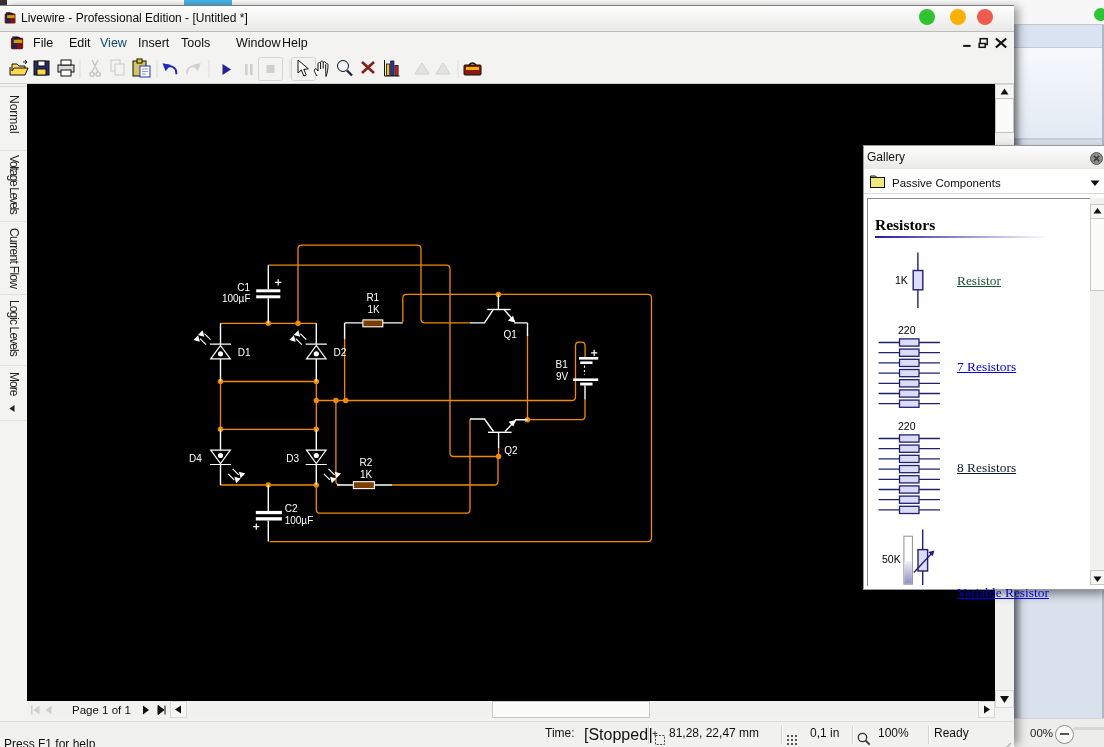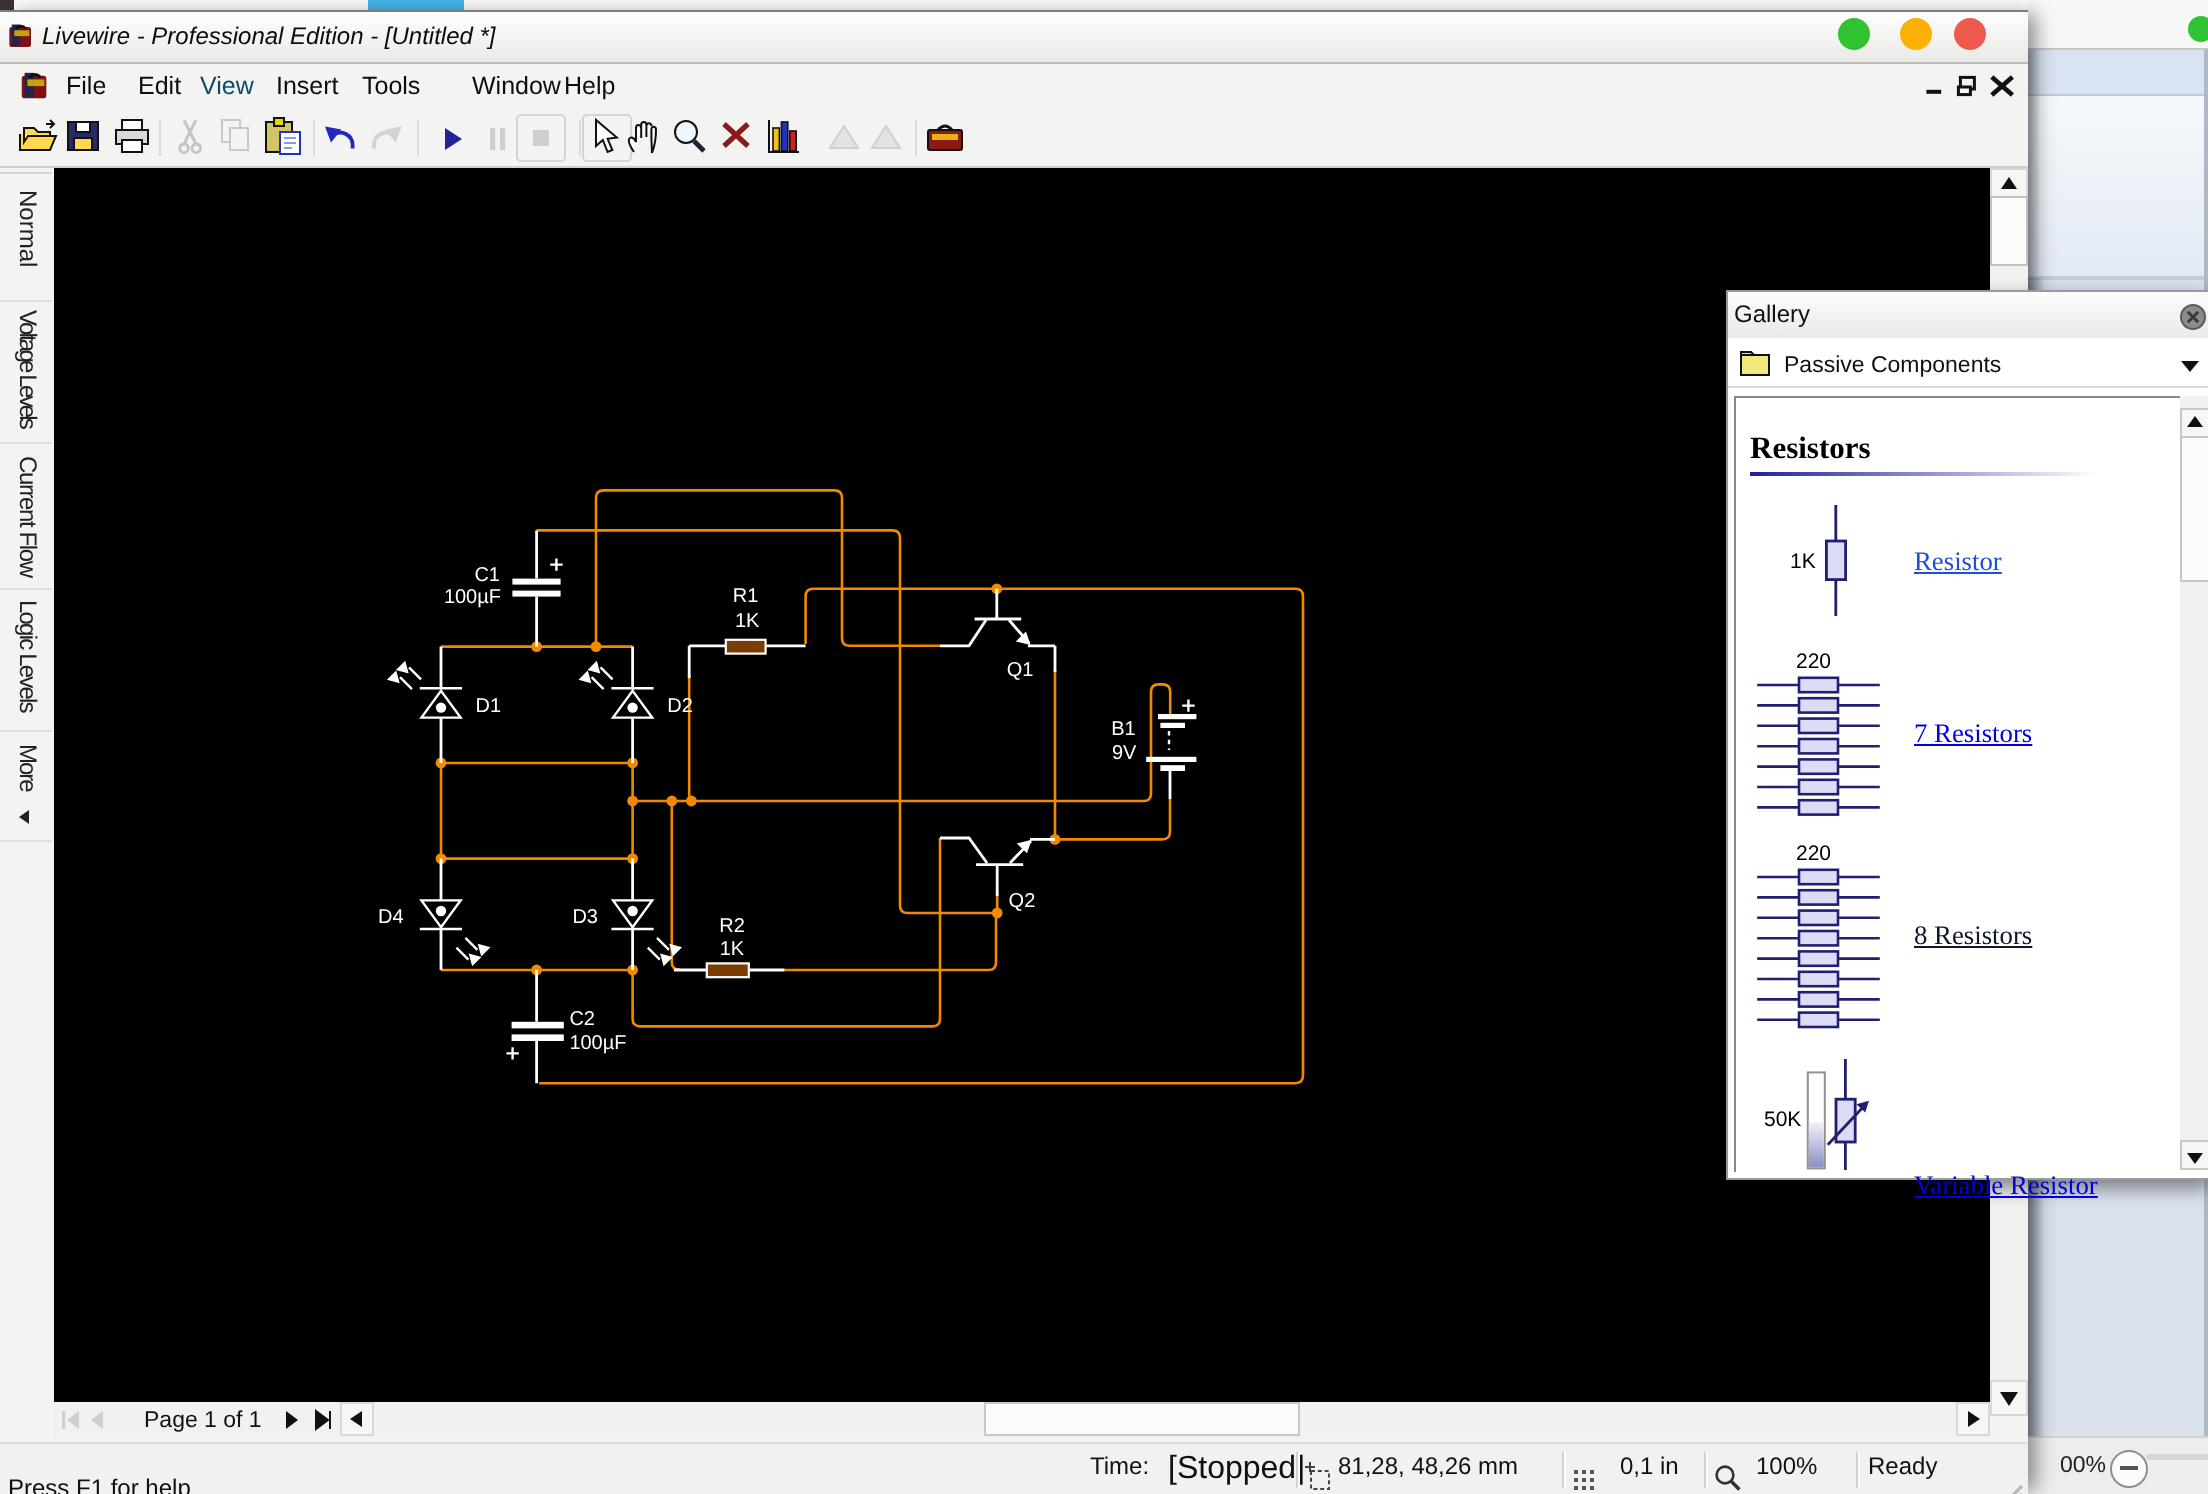--- a/index.html
+++ b/index.html
@@ -41,7 +41,7 @@
    <rect x="5" y="5" width="9" height="3.5" fill="#c8a20a"></rect>
    <path d="M6 4 q3 -3 6 0" stroke="#111" stroke-width="1.6" fill="none"></path>
  </svg>
- <div class="tx" style="left:21px;top:5px;font-size:12px;color:#0c0c0c;font-style:italic;">Livewire - Professional Edition - [Untitled *]</div>
+ <div class="tx" style="left:21px;top:5px;font-size:12px;color:#0c0c0c;">Livewire - Professional Edition - [Untitled *]</div>
  <div class="ab" style="left:919px;top:3px;width:16px;height:16px;border-radius:50%;background:#2fc32f;"></div>
  <div class="ab" style="left:950px;top:3px;width:16px;height:16px;border-radius:50%;background:#fbb003;"></div>
  <div class="ab" style="left:977px;top:3px;width:16px;height:16px;border-radius:50%;background:#ee5a4e;"></div>

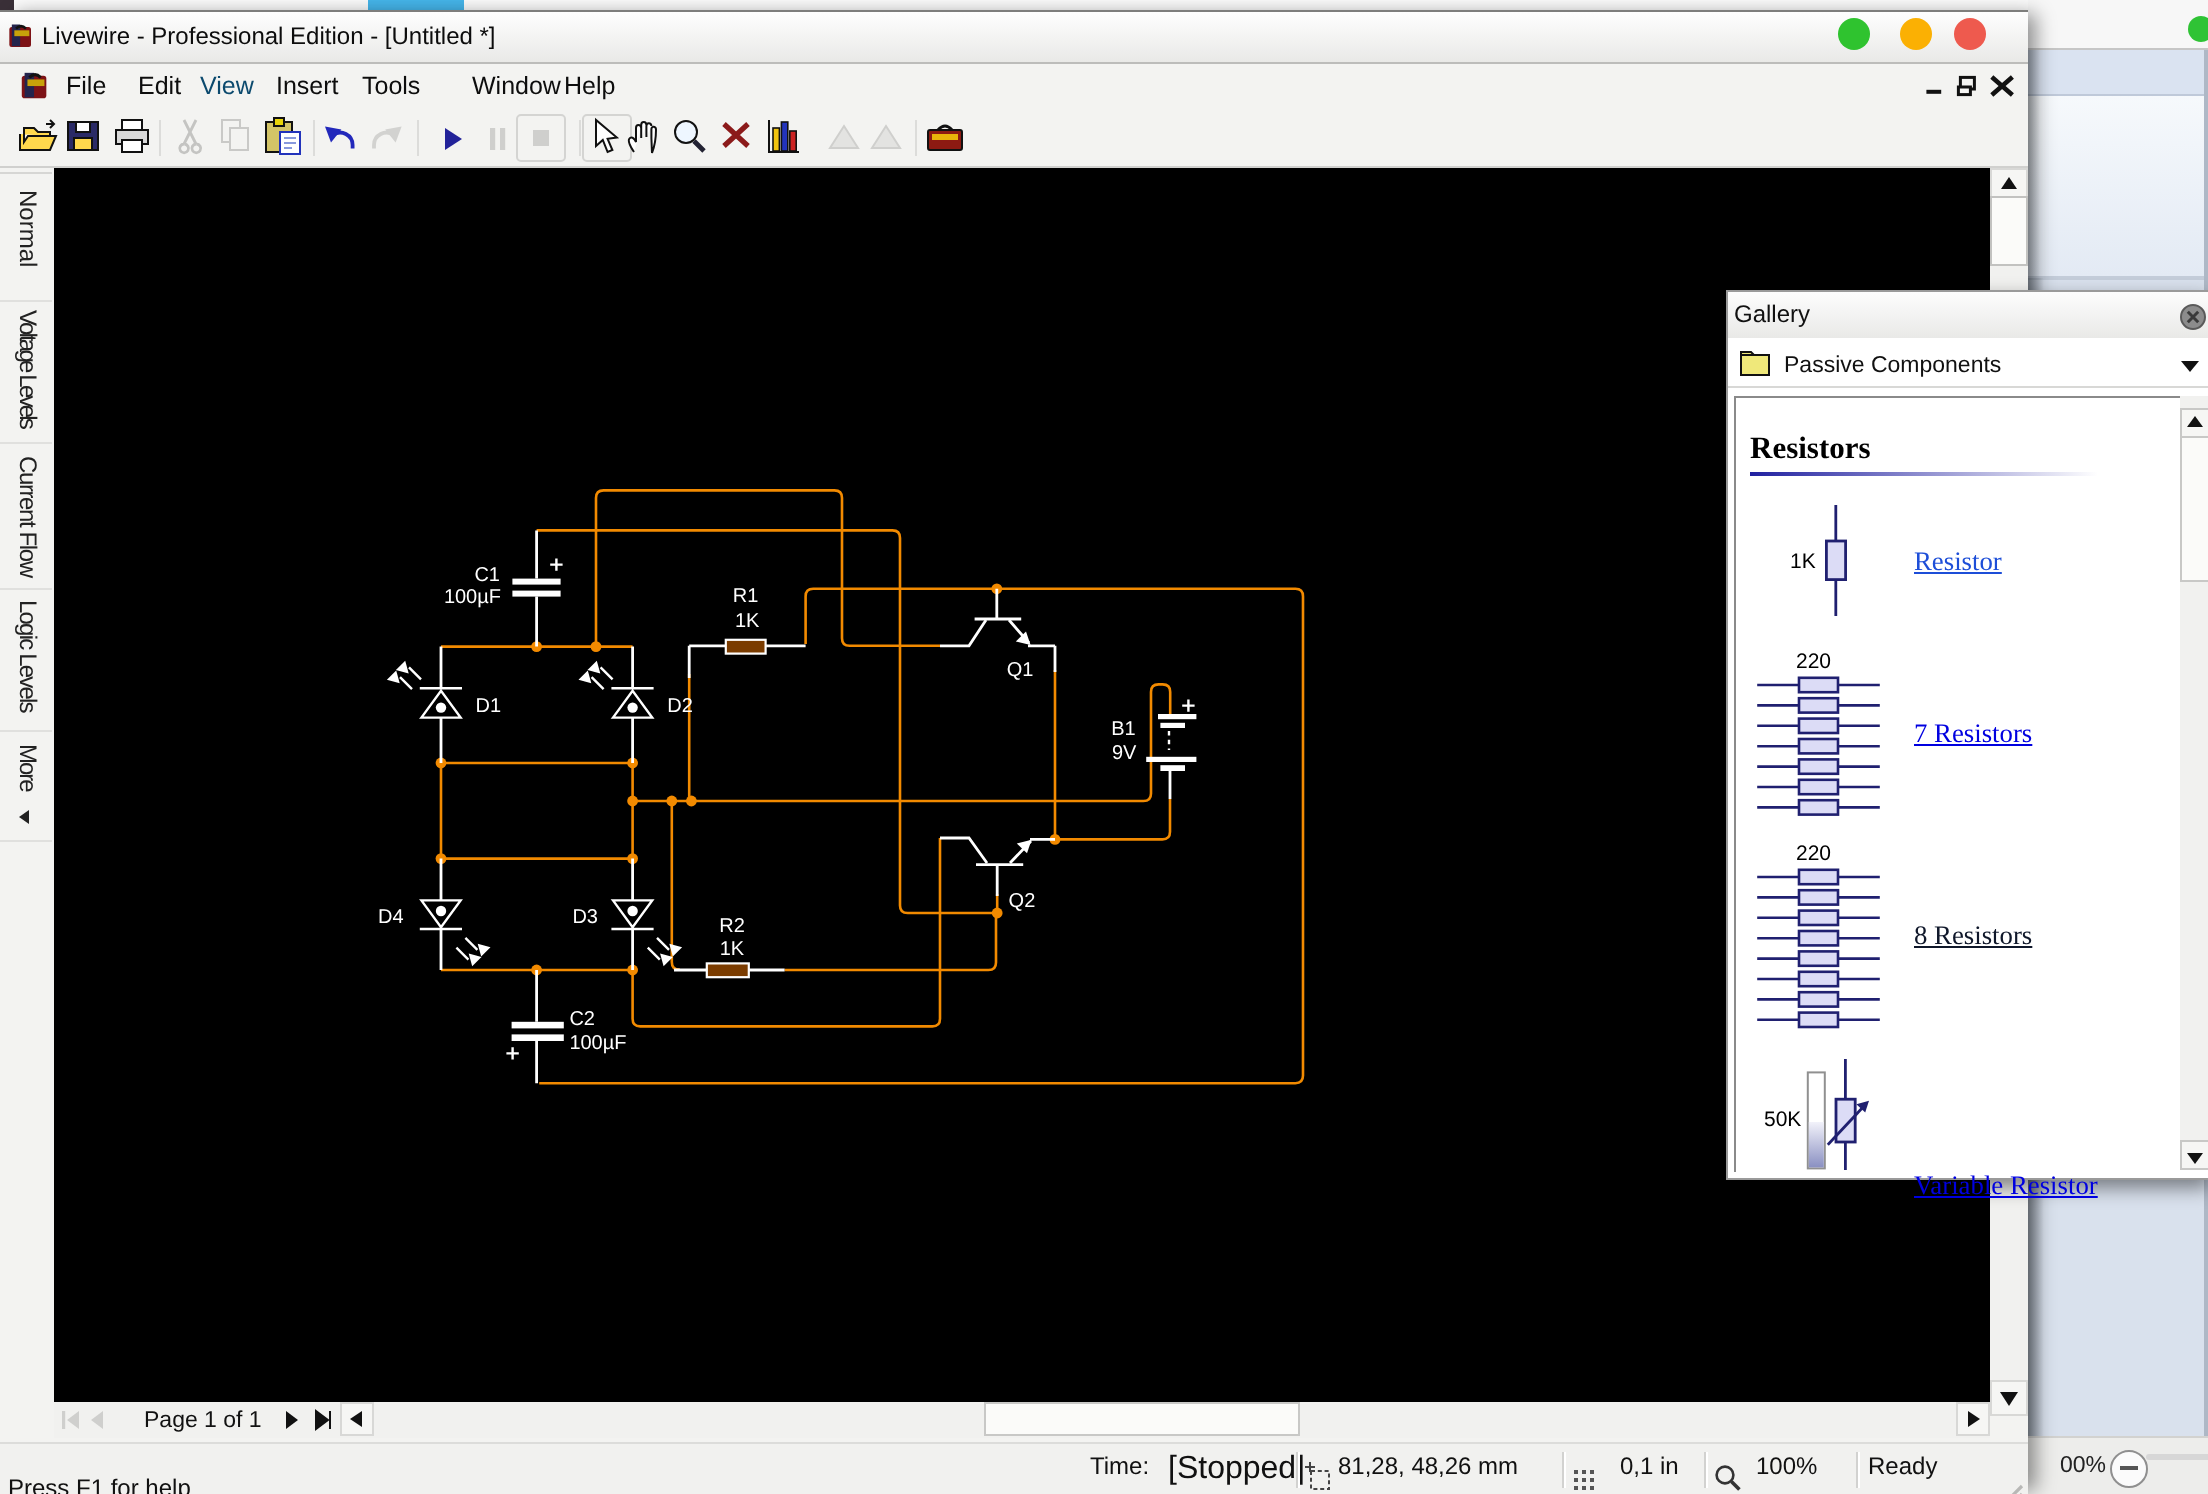--- a/index.html
+++ b/index.html
@@ -411,7 +411,7 @@
   <rect x="29.2" y="21.5" width="9.6" height="19.3" fill="#dcdcf6" stroke="#202070" stroke-width="1.4"></rect>
   <text x="11" y="35.2" font-size="10.5px" fill="#000" font-family="Liberation Sans">1K</text>
  </svg>
- <div class="tx" style="left:93px;top:127px;font-family:'Liberation Serif',serif;font-size:13.4px;color:#1d4ed8;text-decoration:underline;">Resistor</div>
+ <div class="tx" style="left:93px;top:127px;font-family:'Liberation Serif',serif;font-size:13.4px;color:#14532d;text-decoration:underline;">Resistor</div>
 
  <svg class="ab" style="left:14px;top:175px;" width="66" height="96" viewBox="0 0 66 96">
   <text x="20" y="13" font-size="10.5px" fill="#000" font-family="Liberation Sans">220</text>

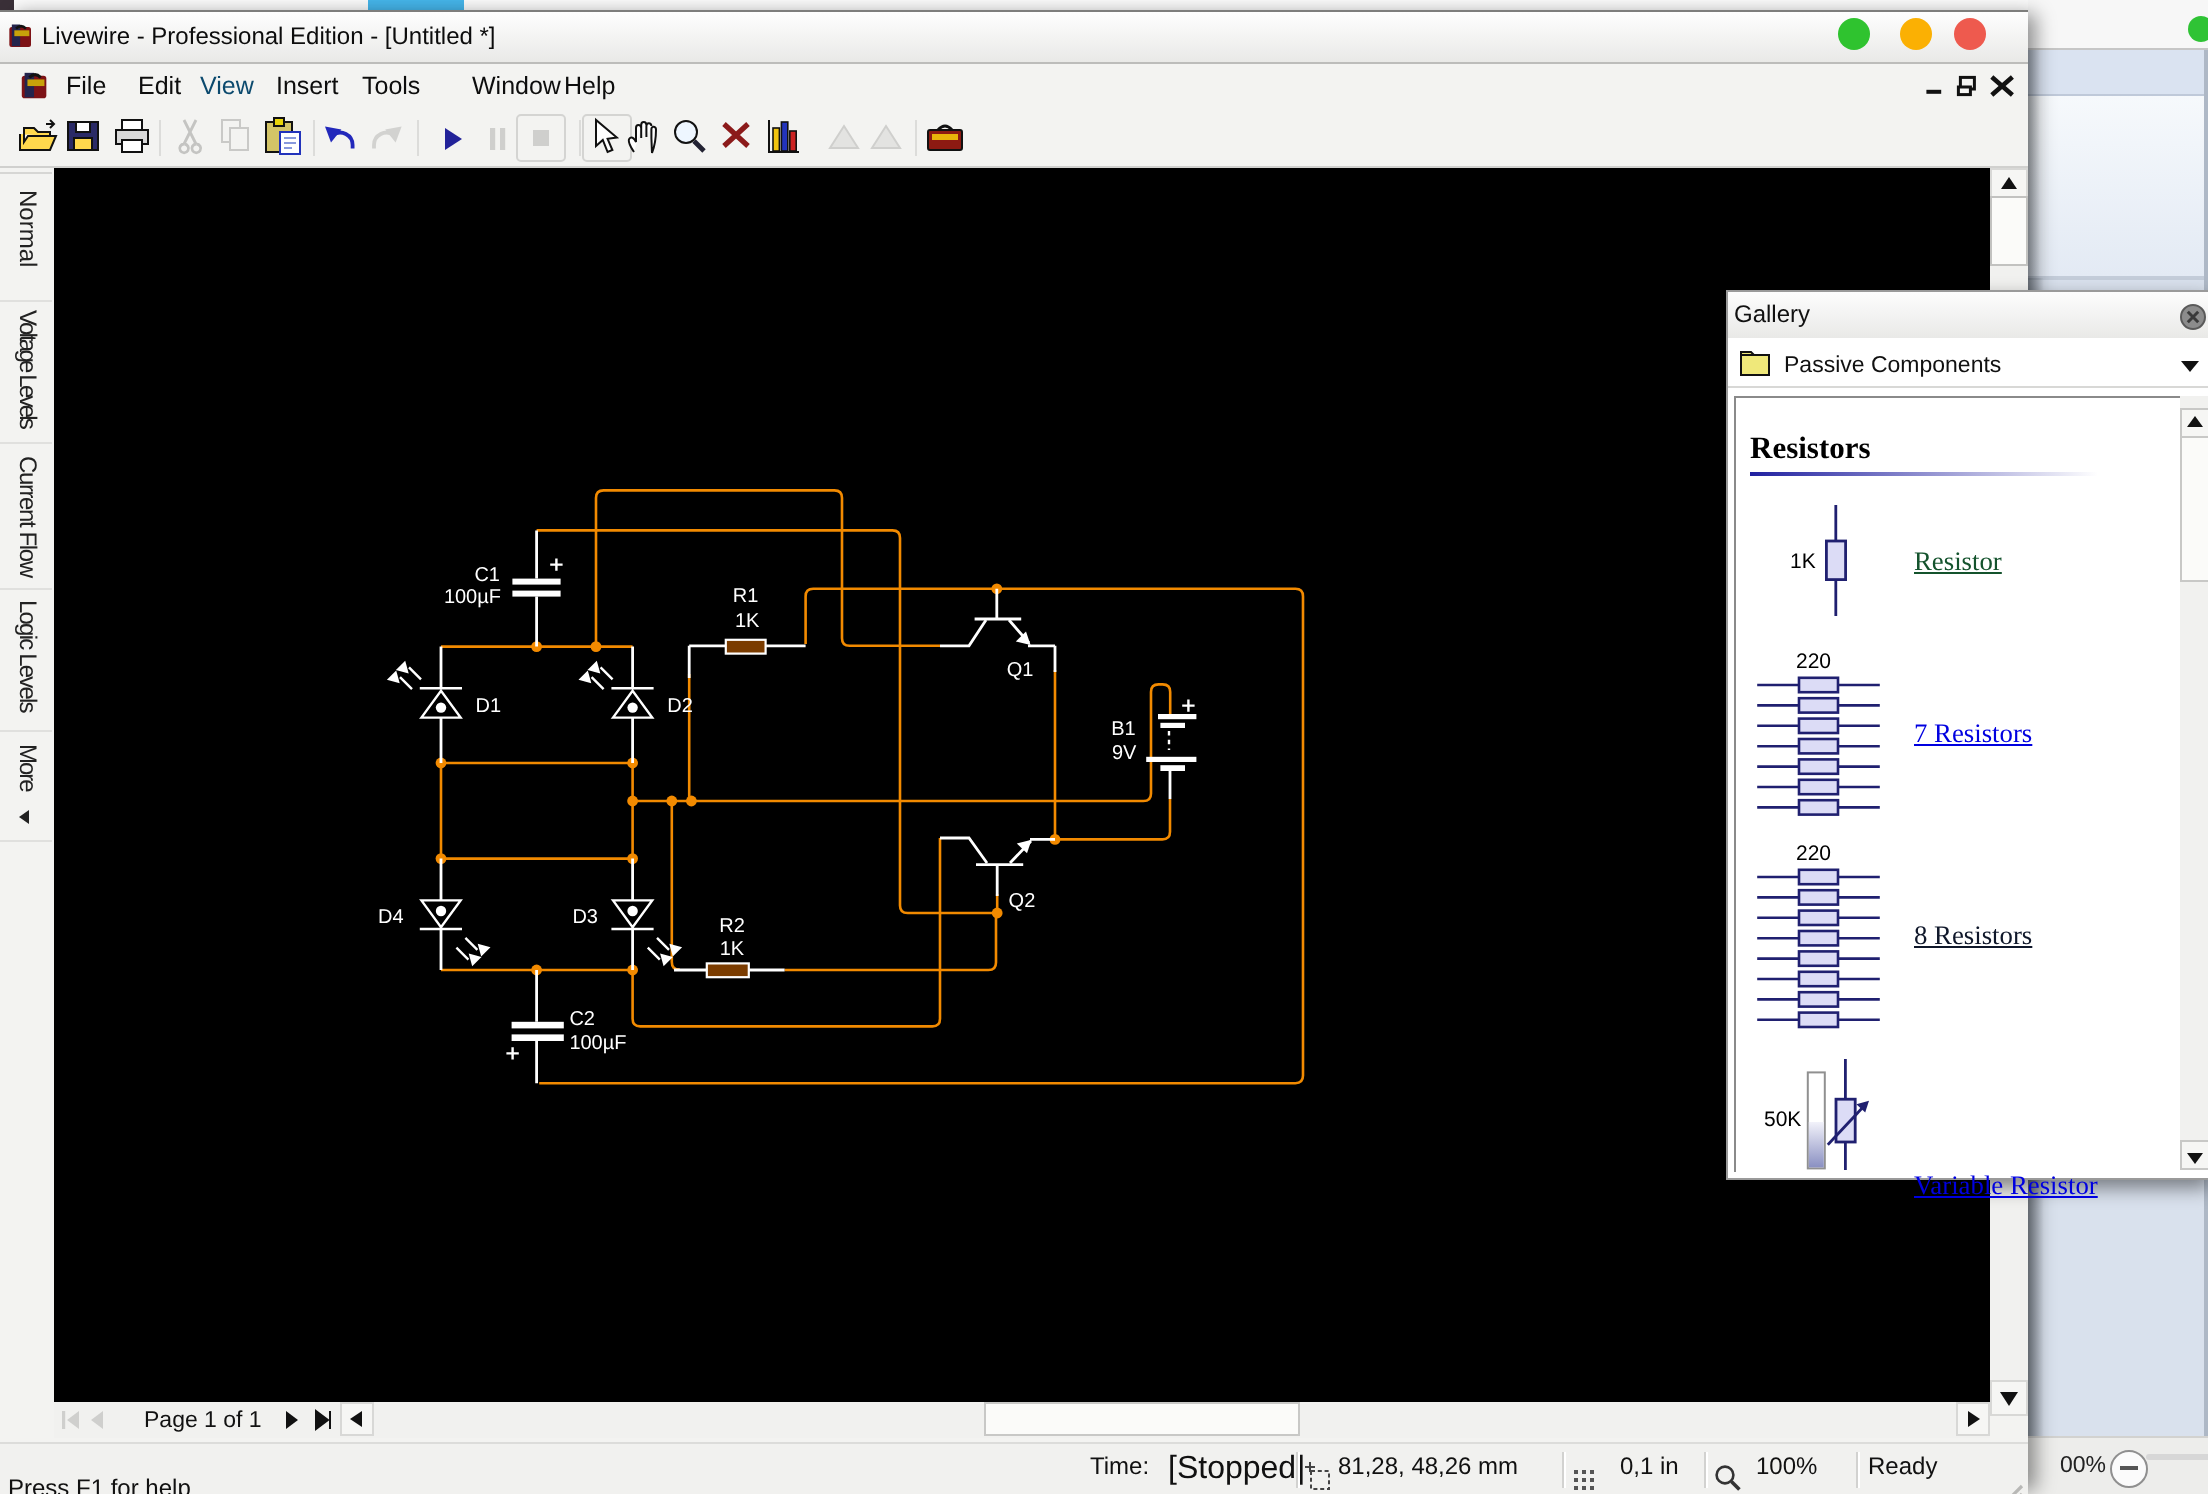--- a/index.html
+++ b/index.html
@@ -345,7 +345,7 @@
  <div class="tx" style="left:4px;top:720px;font-size:12px;color:#111;margin-top:11px;">Press F1 for help</div>
  <div class="tx" style="left:545px;top:720px;font-size:12px;color:#111;">Time:</div>
  <div class="tx" style="left:584px;top:720px;font-size:16px;color:#111;">[Stopped]</div>
- <div class="tx" style="left:669px;top:720px;font-size:12px;color:#111;">81,28, 48,26 mm</div>
+ <div class="tx" style="left:669px;top:720px;font-size:12px;color:#111;">81,28, 22,47 mm</div>
  <div class="tx" style="left:810px;top:720px;font-size:12px;color:#111;">0,1 in</div>
  <div class="tx" style="left:878px;top:720px;font-size:12px;color:#111;">100%</div>
  <div class="tx" style="left:934px;top:720px;font-size:12px;color:#111;">Ready</div>

